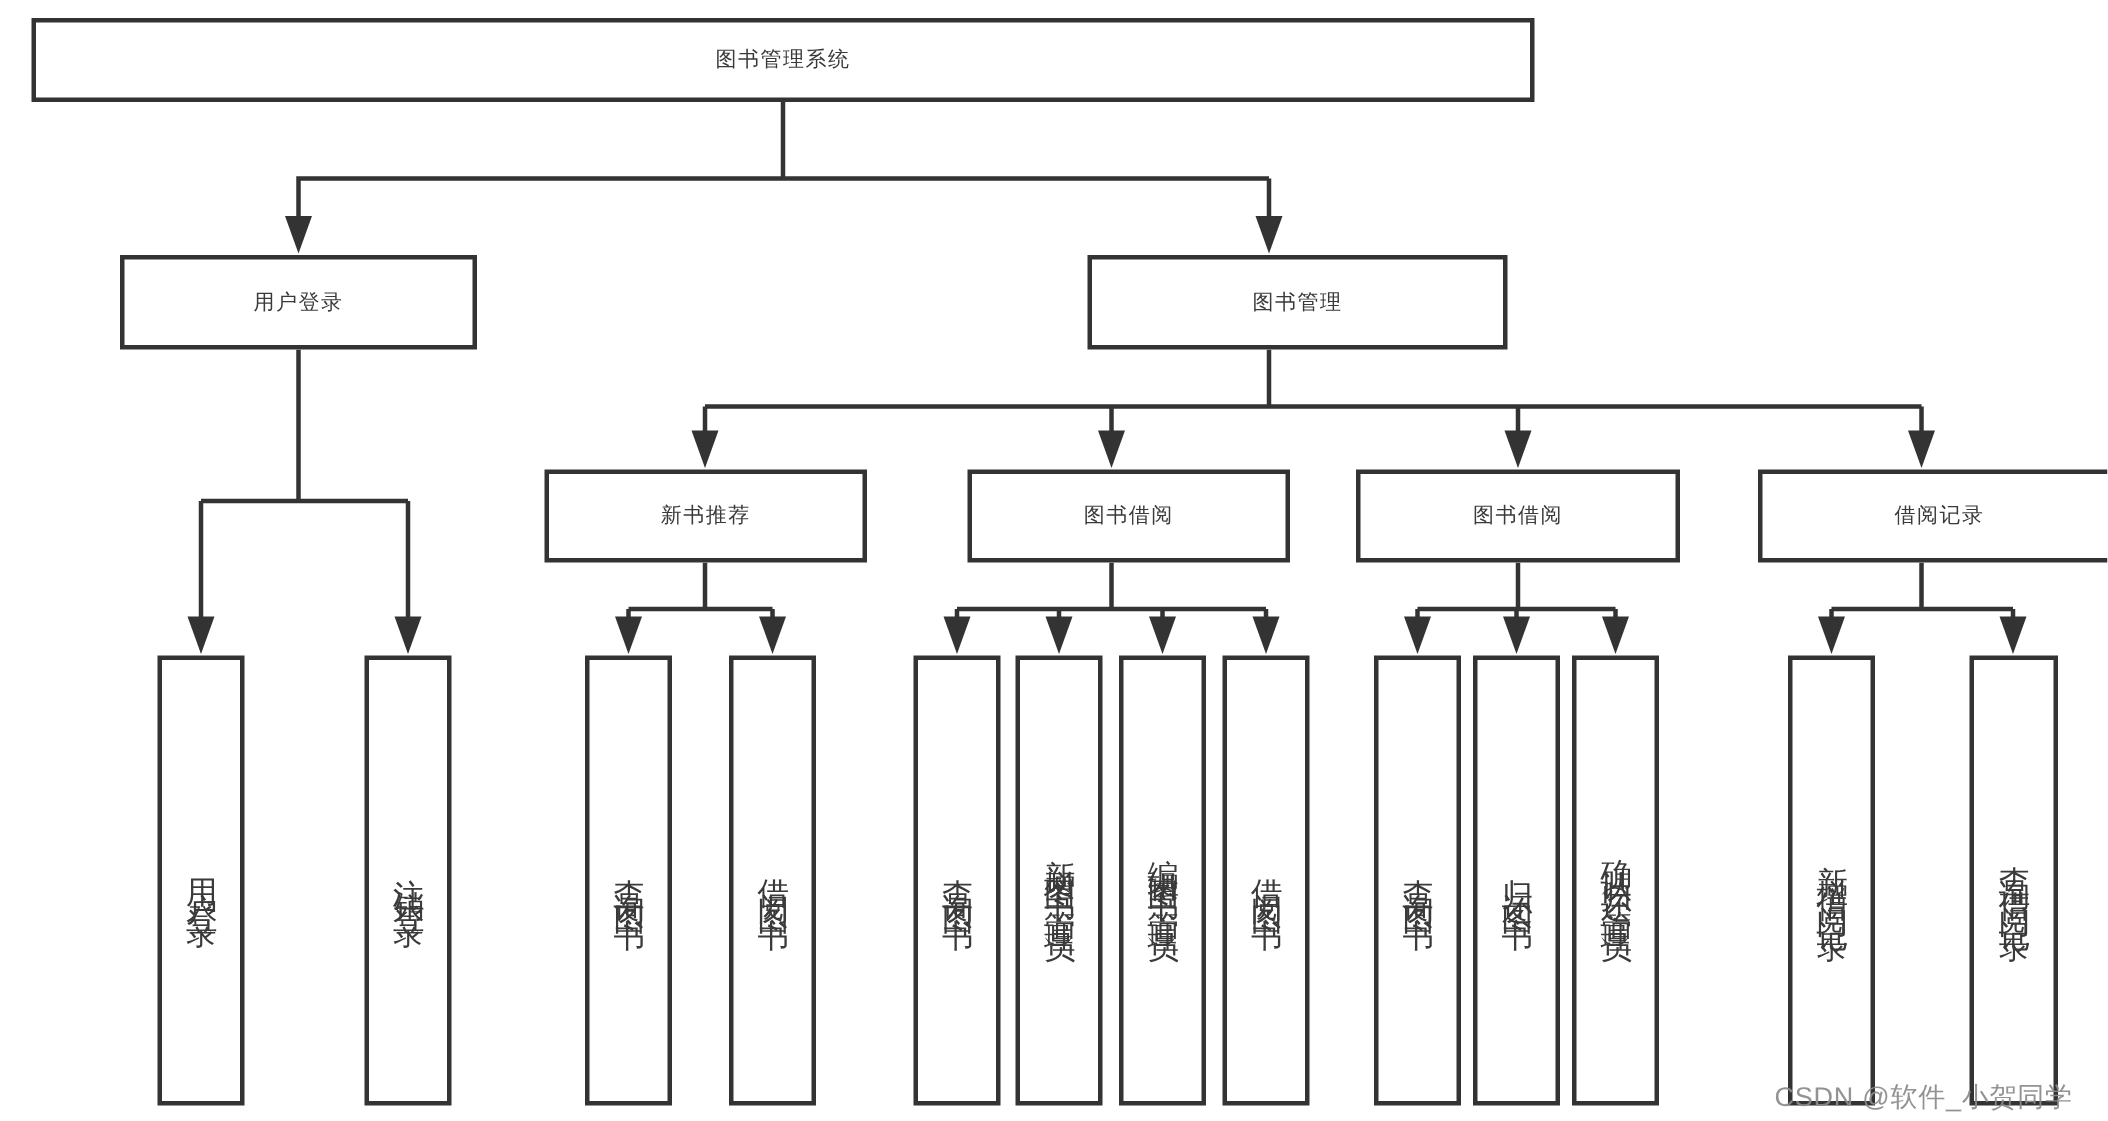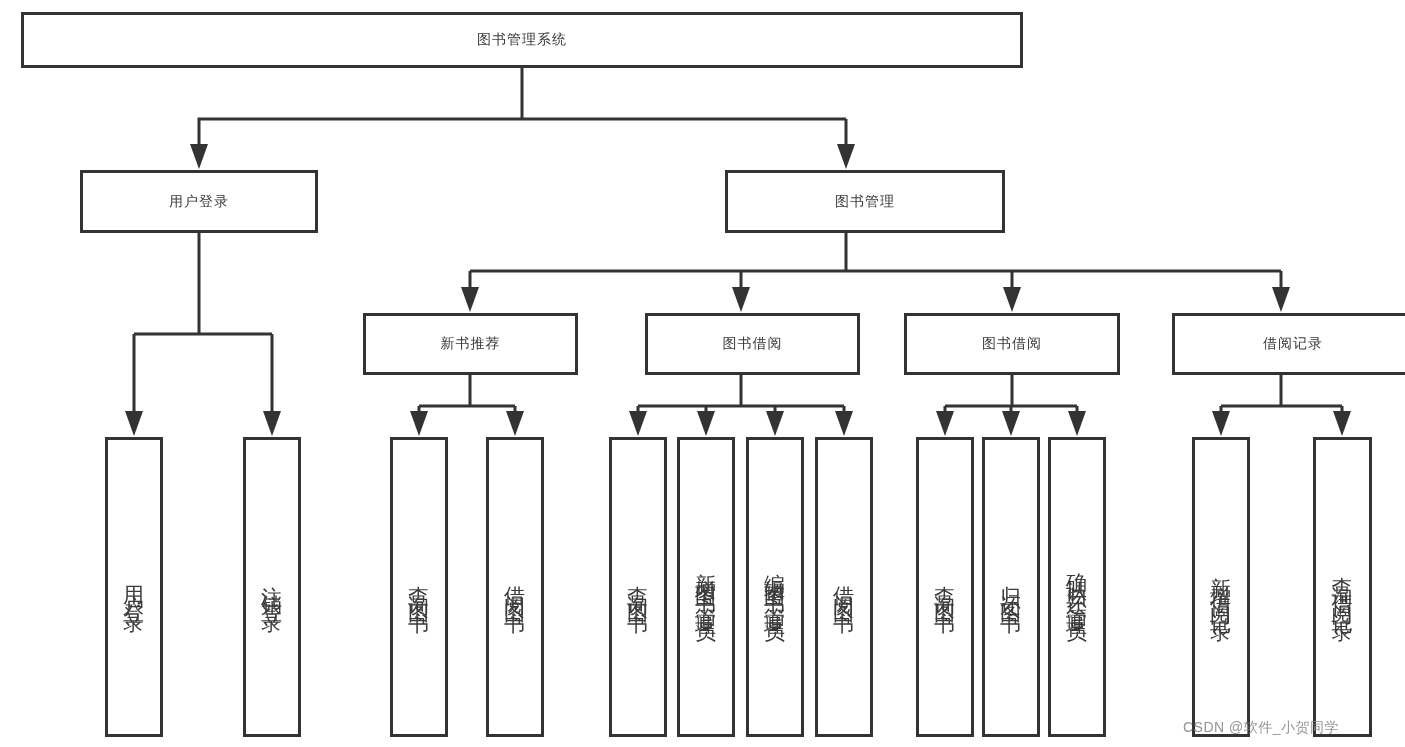--- a/index.html
+++ b/index.html
@@ -22,7 +22,7 @@
   .vbox .vtext.tight{letter-spacing:7px;}
   #watermark{
     position:absolute;left:1183px;top:719px;z-index:3;
-    font-size:14px;color:rgba(138,138,138,0.92);white-space:nowrap;letter-spacing:0.5px;
+    font-size:18px;color:rgba(138,138,138,0.92);white-space:nowrap;letter-spacing:0.5px;
   }
 </style>
 </head>

